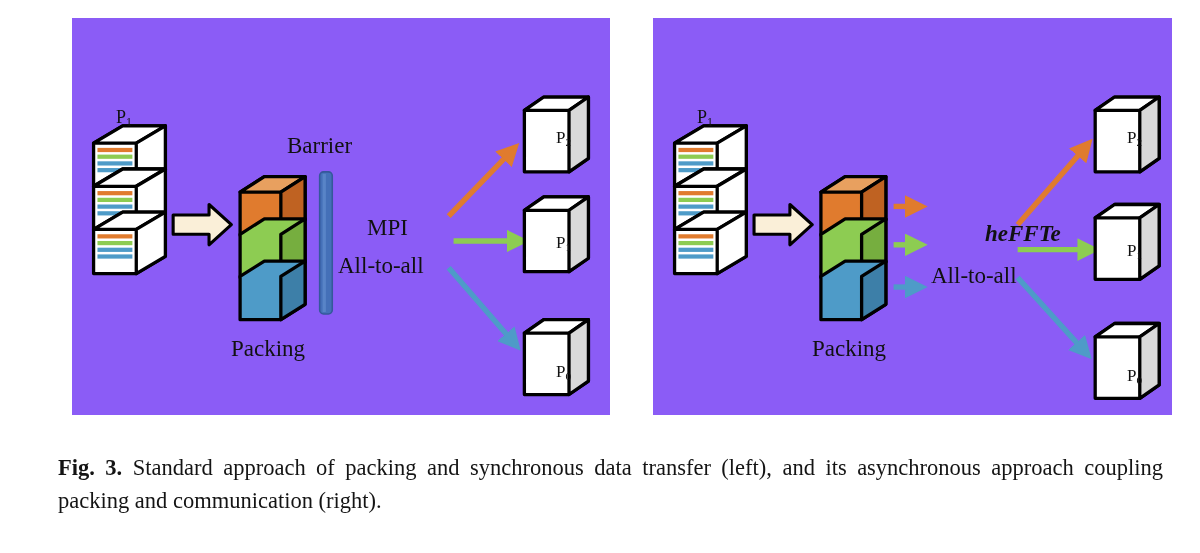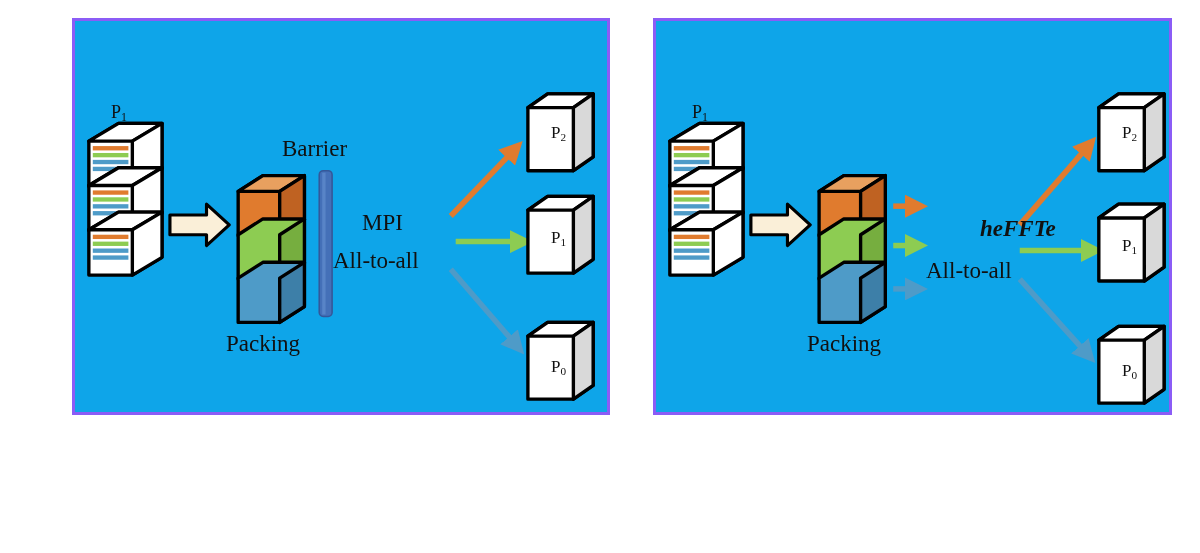--- a/index.html
+++ b/index.html
@@ -23,8 +23,8 @@
   }
   .panel {
     position: absolute;
-    background: #0ea5e9;
-    border: 3px solid #8b5cf6;
+    background: #8b5cf6;
+    border: 8px solid #8b5cf6;
     box-sizing: border-box;
   }
   #panel-left  { left: 72px;  top: 18px; width: 538px; height: 397px; }

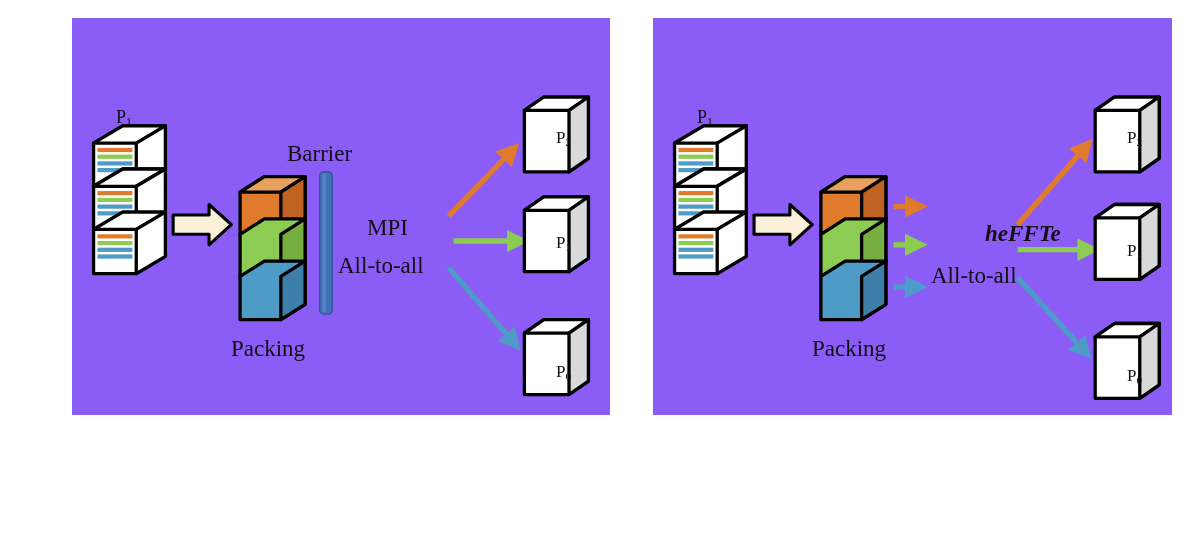--- a/index.html
+++ b/index.html
@@ -181,7 +181,7 @@
 
     <div class="lbl lbl-stage" style="left:151px; top:311px;">Packing</div>
 
-    <div class="lbl lbl-barrier" style="left:207px; top:116px;">Barrier</div>
+    <div class="lbl lbl-barrier" style="left:207px; top:108px;">Barrier</div>
 
     <div class="lbl lbl-op" style="left:287px; top:190px;font-family:Liberation Serif, serif;">MPI</div>
     <div class="lbl lbl-op" style="left:258px; top:228px;">All-to-all</div>

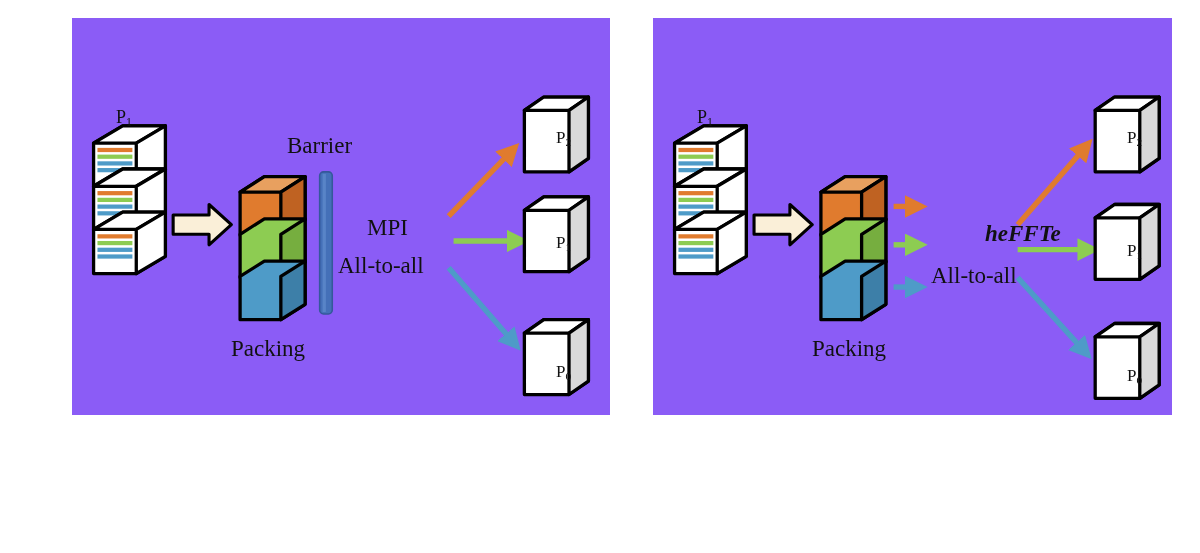--- a/index.html
+++ b/index.html
@@ -296,6 +296,7 @@
     <div class="lbl lbl-proc-dst" style="left:466px; top:341px;"><span>P</span><span class="lbl-sub">0</span></div>
   </div>
 
+  <div id="caption"><span class="cap-tag">Fig. 3.</span> <span>Standard approach of packing and synchronous data transfer (left), and its asynchronous approach coupling packing and communication (right).</span></div>
 
 </div>
 

